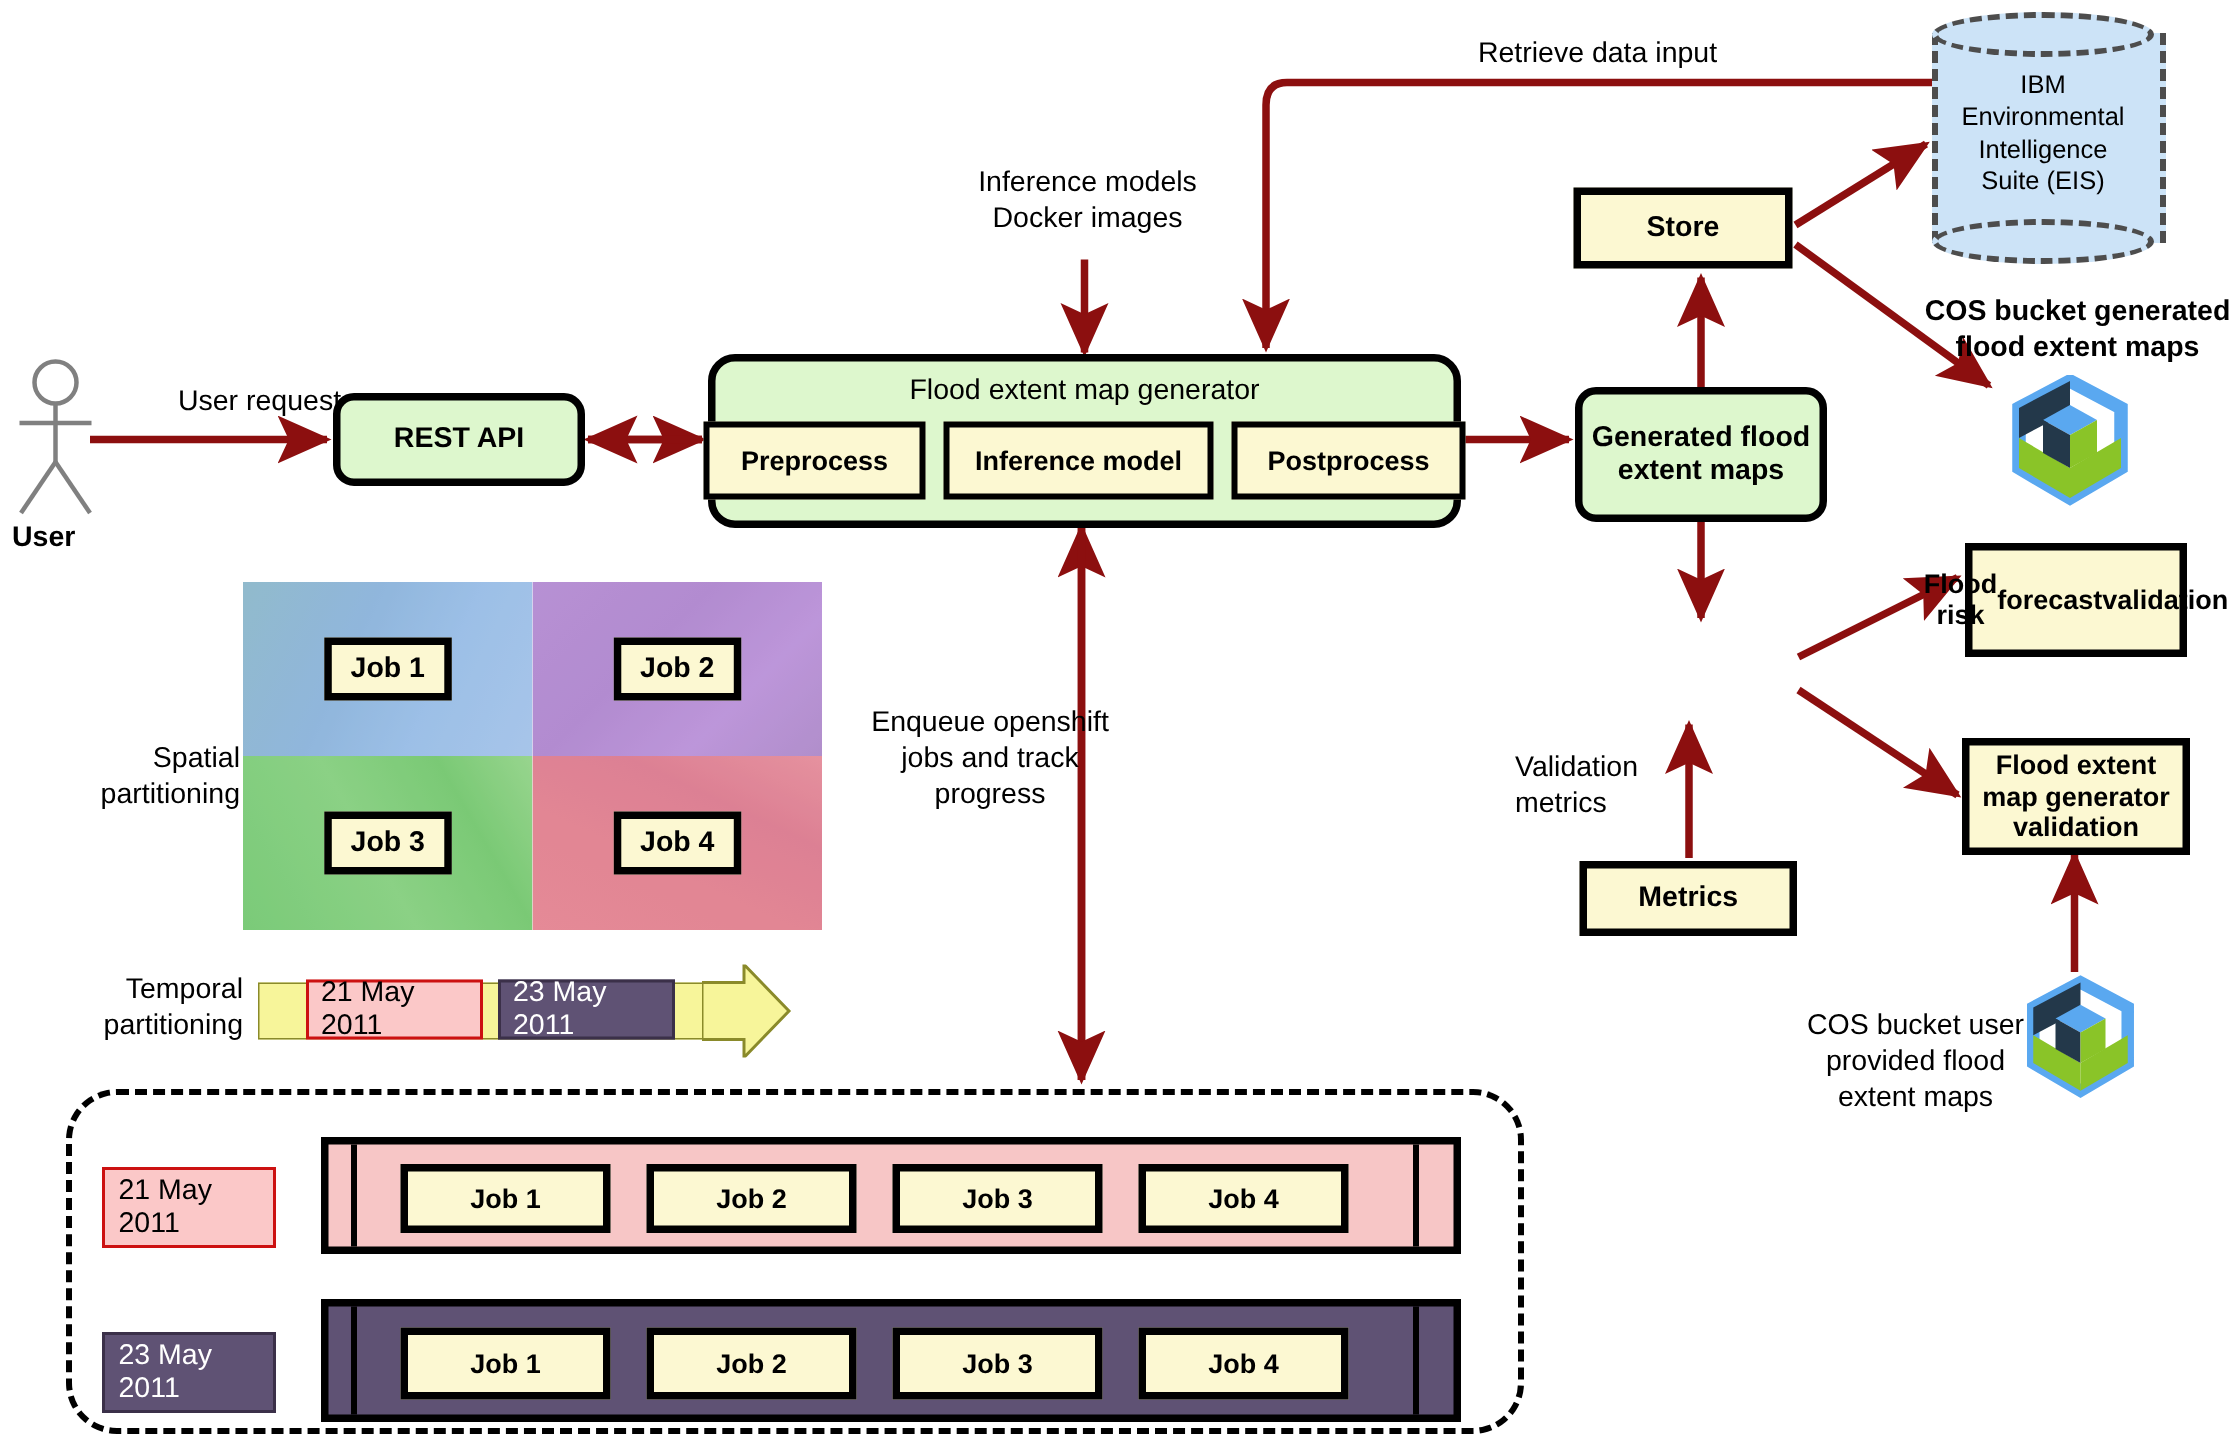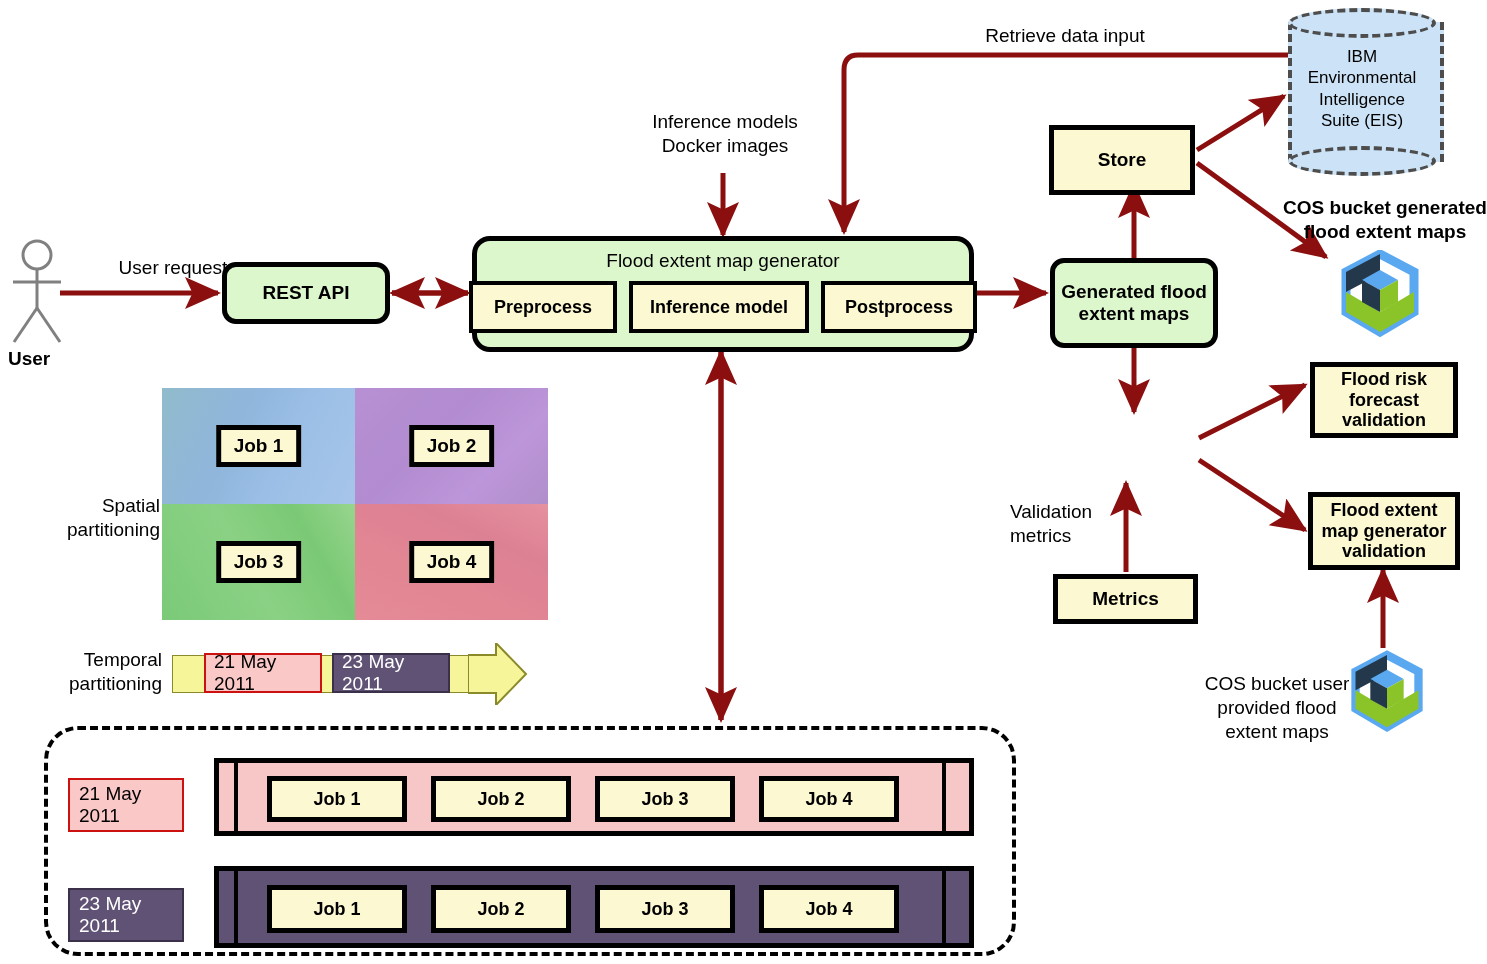--- a/index.html
+++ b/index.html
@@ -152,7 +152,7 @@
     <div>extent maps</div>
   </div>
 
-  <div class="node yellow" style="left:1049px;top:125px;width:146px;height:70px;">Store</div>
+  <div class="node yellow" style="left:1049px;top:125px;width:146px;height:54px;">Store</div>
 
 
   <div class="node yellow" style="left:1053px;top:574px;width:145px;height:50px;">Metrics</div>

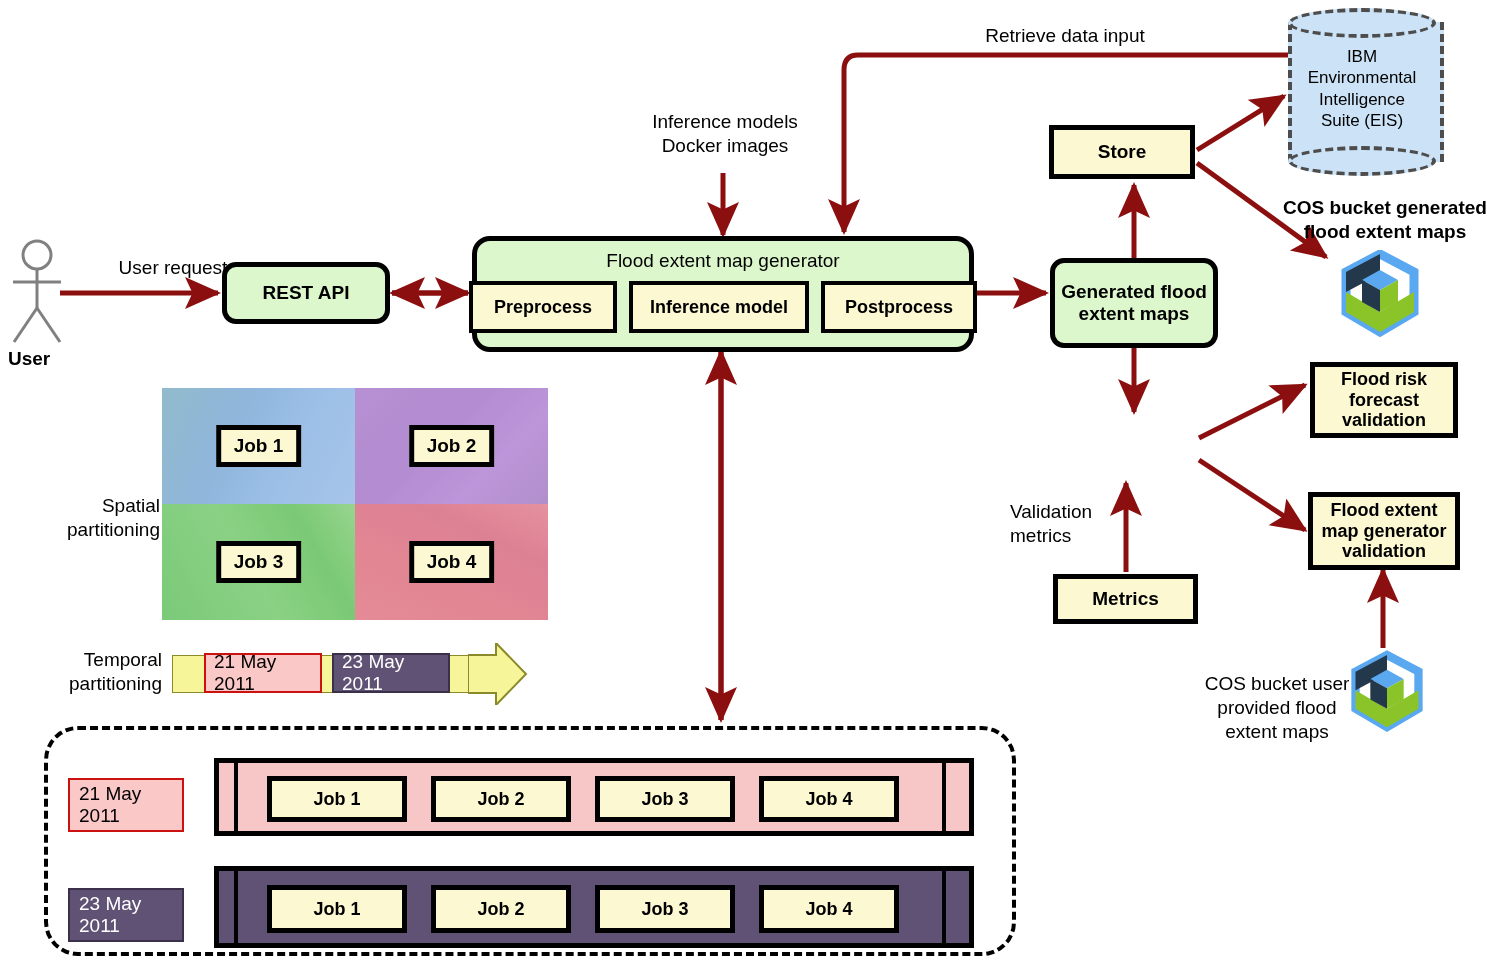--- a/index.html
+++ b/index.html
@@ -157,7 +157,7 @@
 
   <div class="node yellow" style="left:1053px;top:574px;width:145px;height:50px;">Metrics</div>
 
-  <div class="node yellow" style="left:1310px;top:362px;width:148px;height:76px;flex-direction:column;font-size:18px;">
+  <div class="node yellow" style="left:1310px;top:362px;width:148px;height:76px;flex-direction:row;font-size:18px;">
     <div>Flood risk</div>
     <div>forecast</div>
     <div>validation</div>

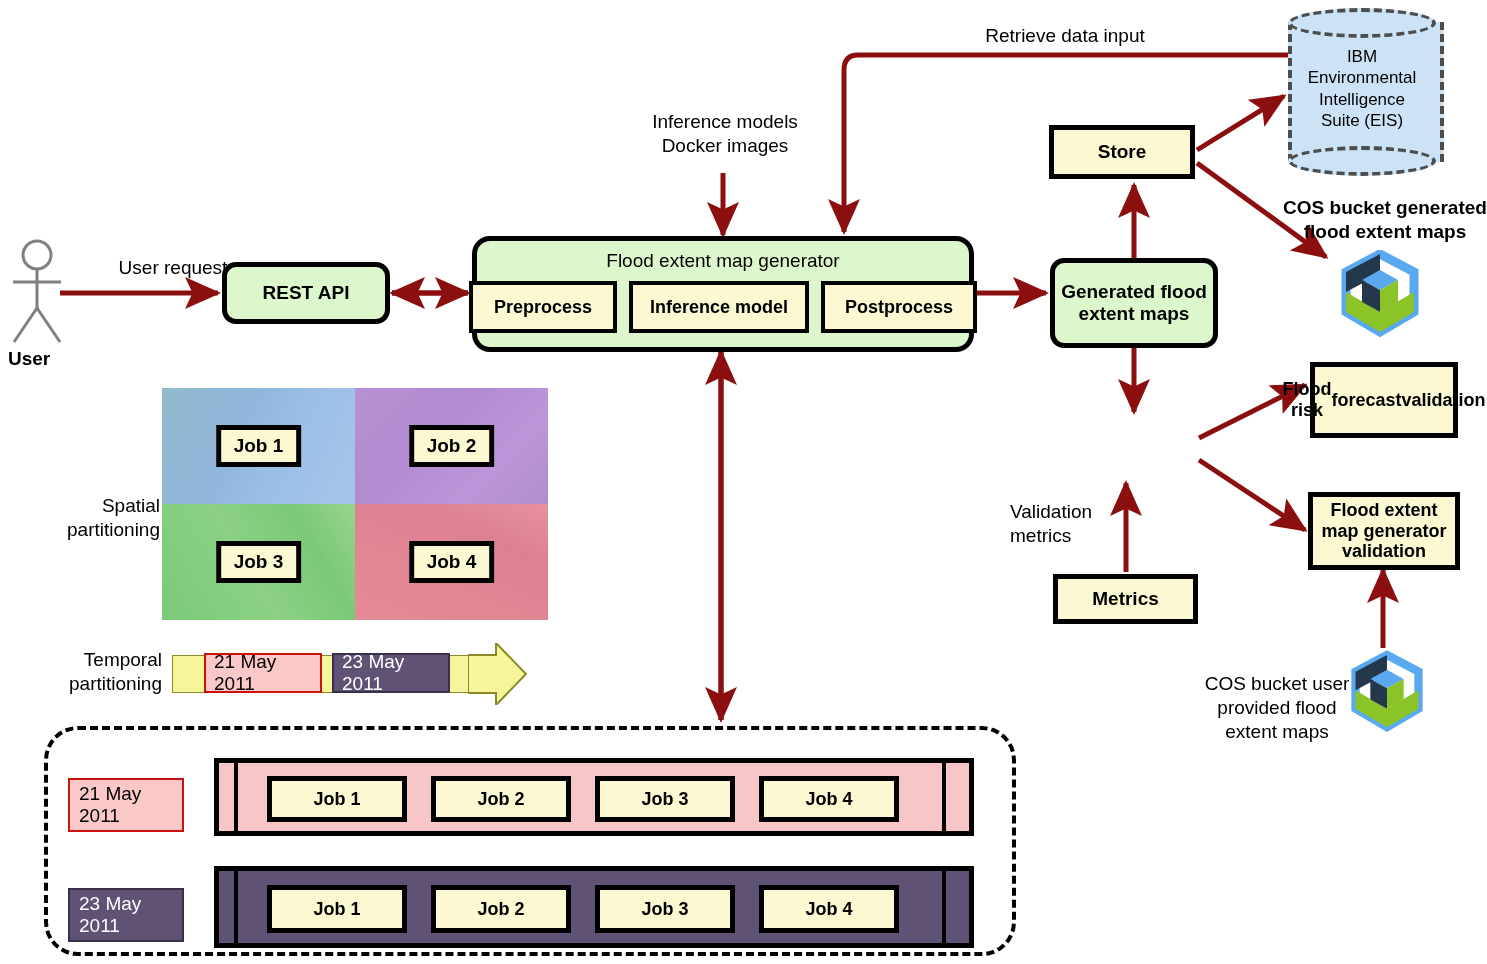--- a/index.html
+++ b/index.html
@@ -129,6 +129,11 @@
 
   <div class="plabel" style="left:900px;top:24px;width:330px;">Retrieve data input</div>
 
+  <div class="plabel" style="left:560px;top:470px;width:200px;">
+    <div>Enqueue openshift</div>
+    <div>jobs and track</div>
+    <div>progress</div>
+  </div>
 
   <div class="plabel" style="left:1010px;top:500px;width:120px;text-align:left;">
     <div>Validation</div>

